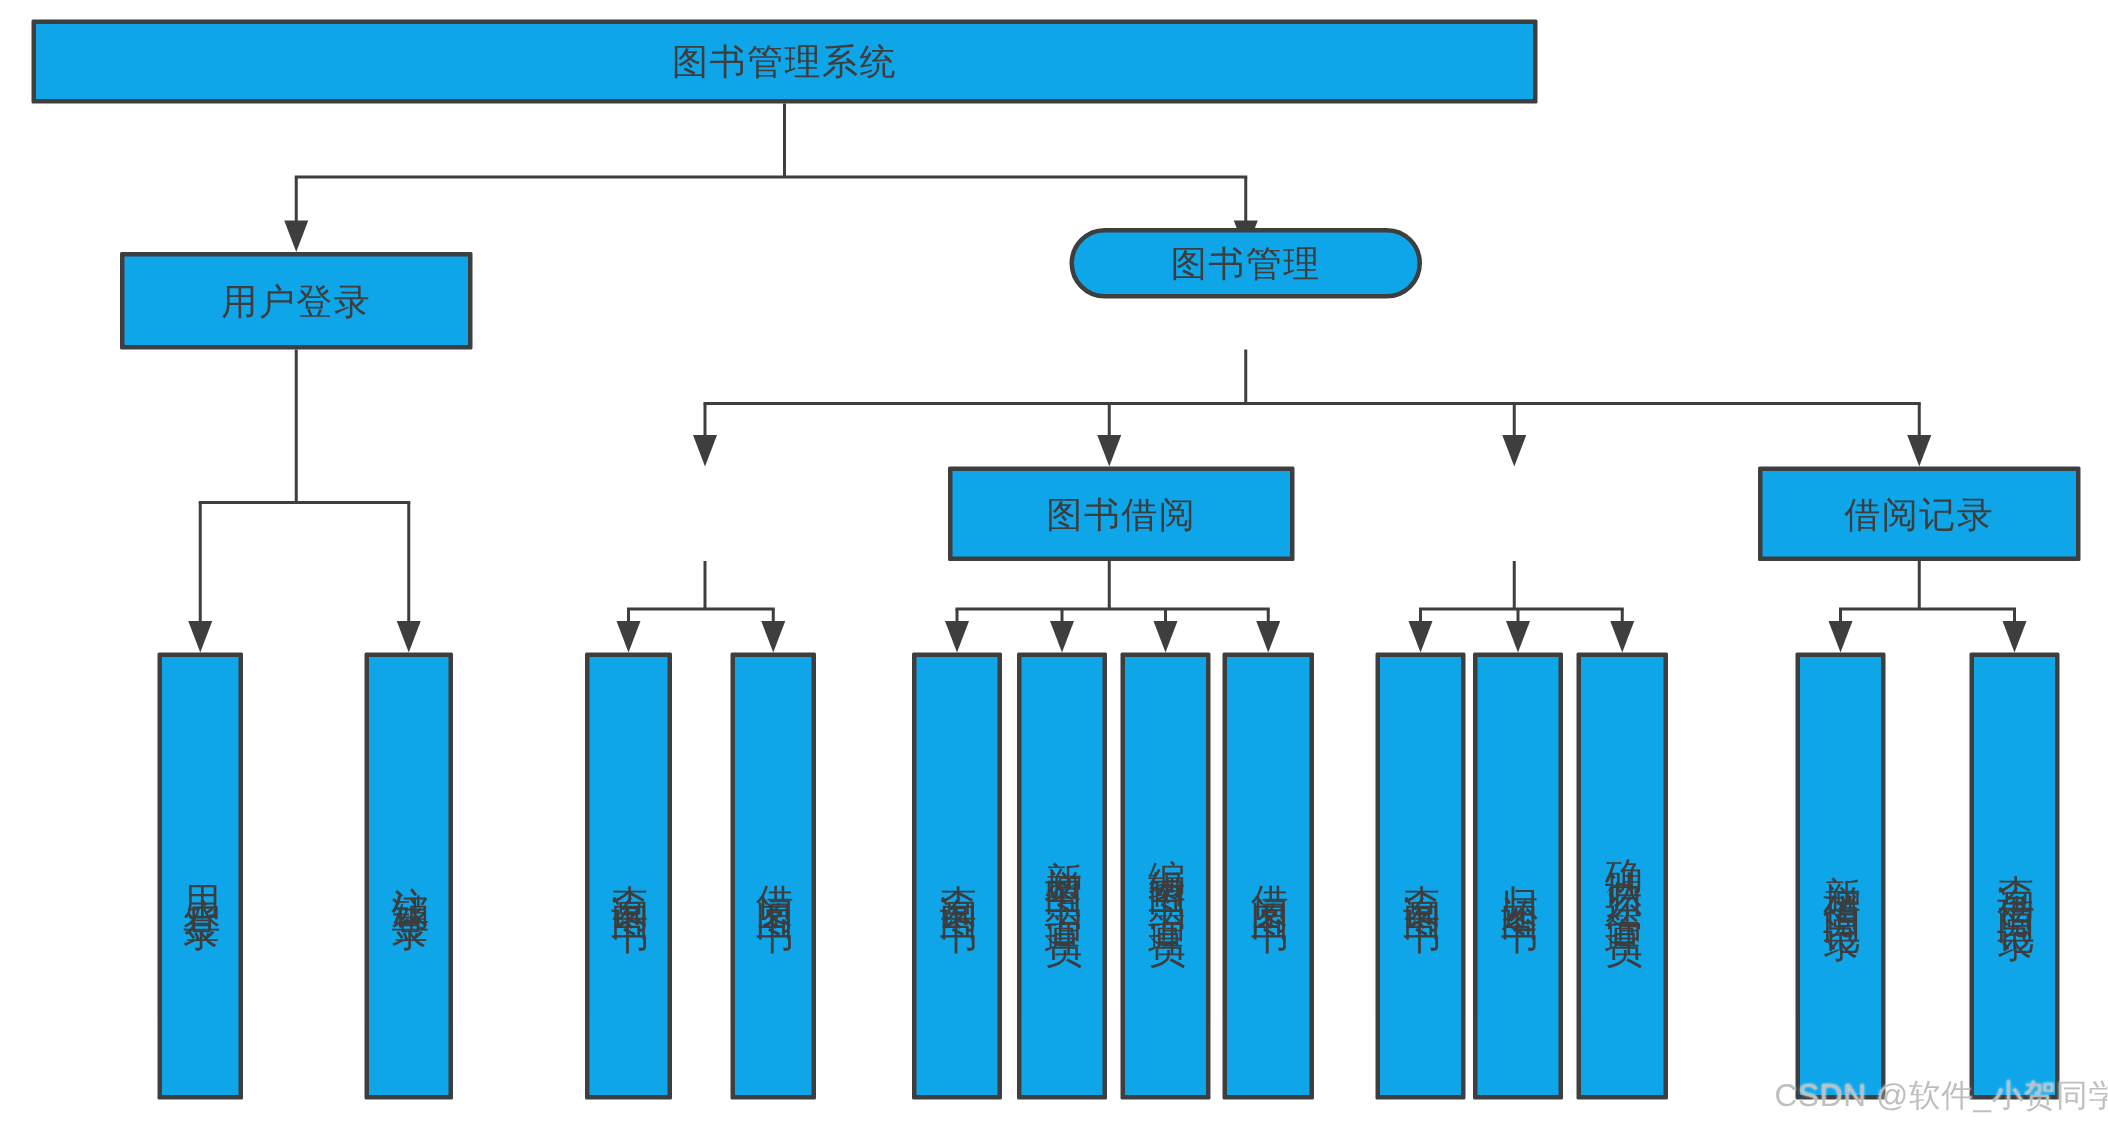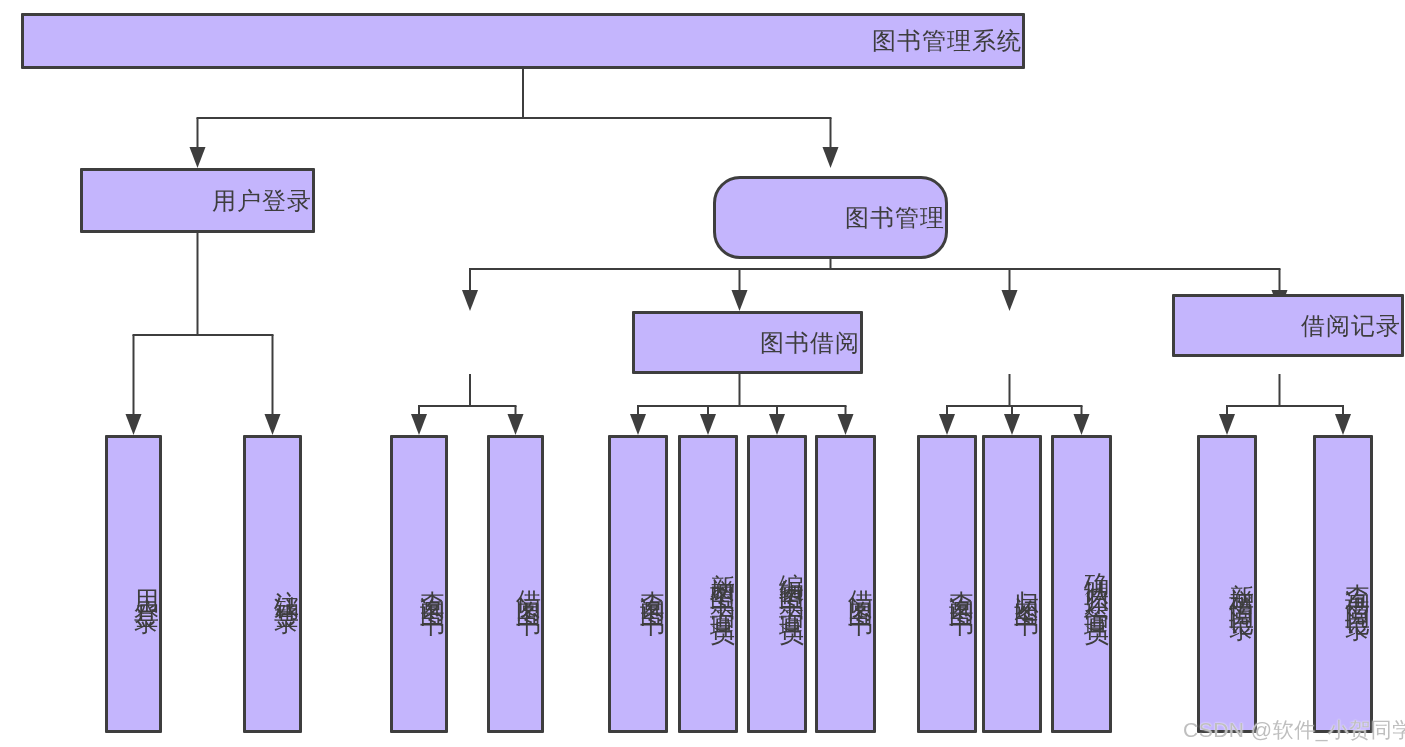--- a/index.html
+++ b/index.html
@@ -18,10 +18,10 @@
     position: absolute;
     box-sizing: border-box;
     border: 3px solid var(--line, #3e3e3e);
-    background: #c4b5fd;
+    background: #0ea5e9;
     display: flex;
     align-items: center;
-    justify-content: flex-end;
+    justify-content: center;
     z-index: 2;
     border-radius: 1px;
   }

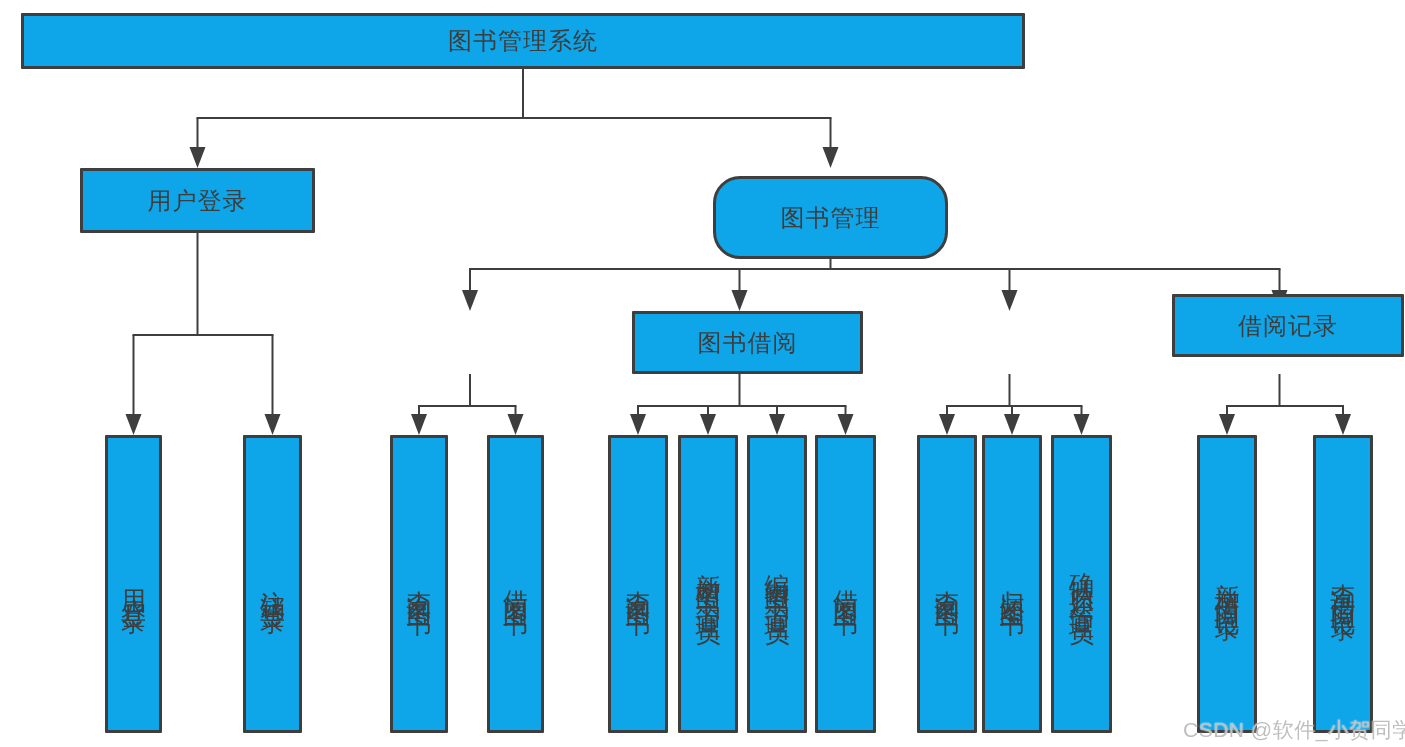--- a/index.html
+++ b/index.html
@@ -132,7 +132,7 @@
   <div class="node" style="left:80px; top:168px; width:235px; height:65px;">
     <span class="label">用户登录</span>
   </div>
-  <div class="node" style="left:713px; top:176px; width:235px; height:83px;border-radius:27px;">
+  <div class="node" style="left:713px; top:152px; width:235px; height:47px;border-radius:27px;">
     <span class="label">图书管理</span>
   </div>
 

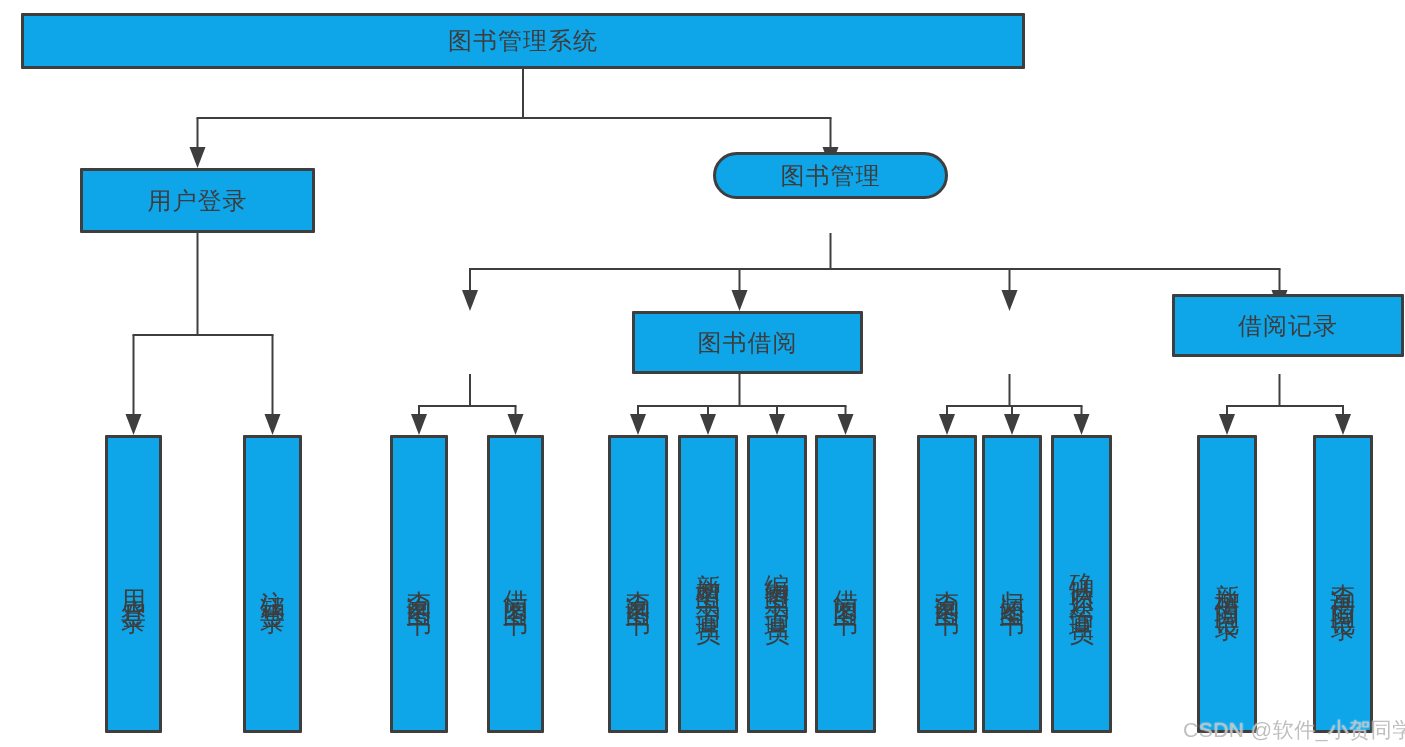--- a/index.html
+++ b/index.html
@@ -139,7 +139,7 @@
   <div class="node" style="left:632px; top:311px; width:231px; height:63px;">
     <span class="label">图书借阅</span>
   </div>
-  <div class="node" style="left:1172px; top:294px; width:232px; height:63px;">
+  <div class="node" style="left:1172px; top:311px; width:215px; height:63px;">
     <span class="label">借阅记录</span>
   </div>
 

